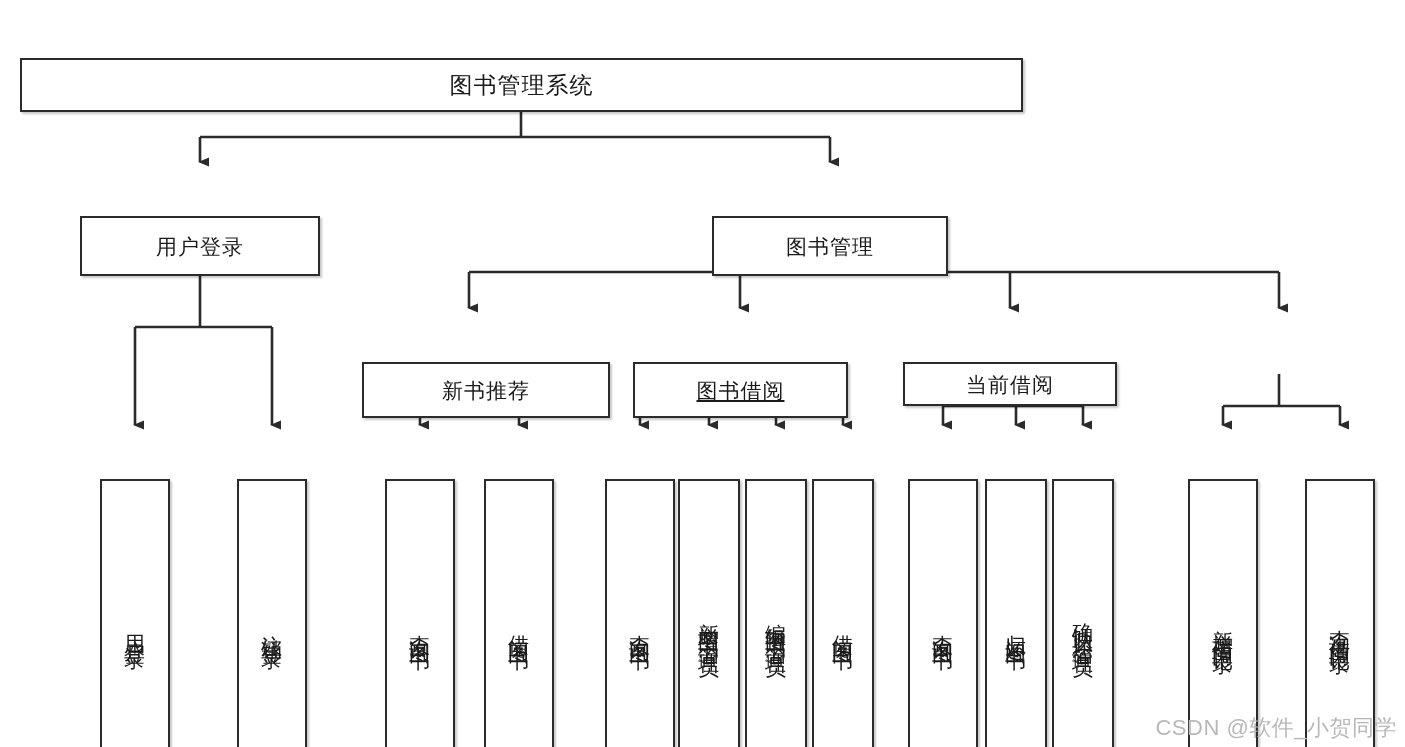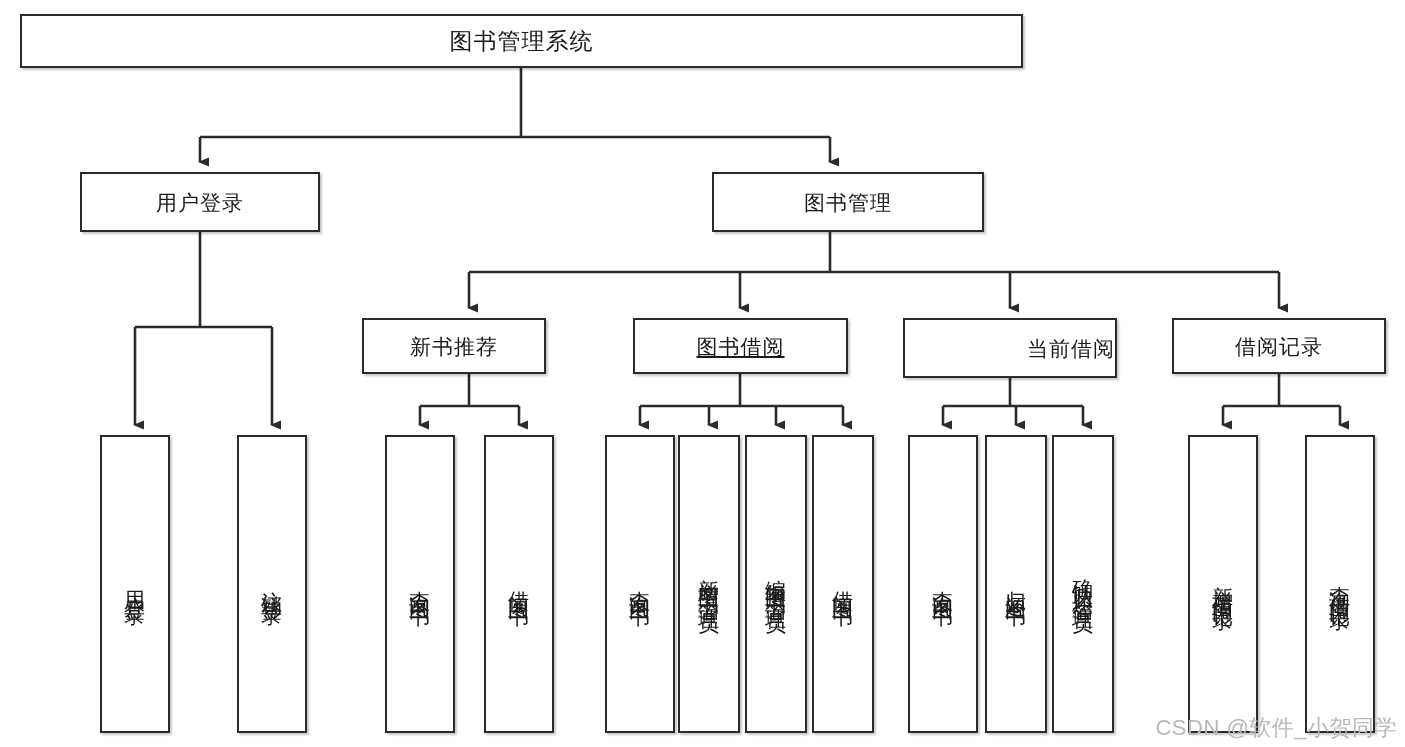--- a/index.html
+++ b/index.html
@@ -36,6 +36,7 @@
     justify-content: center;
     color: #1a1a1a;
     box-shadow: 2px 2px 2px rgba(0,0,0,0.22);
+    margin-top: 44px;
   }
   .node.level0 {
     font-size: 23px;

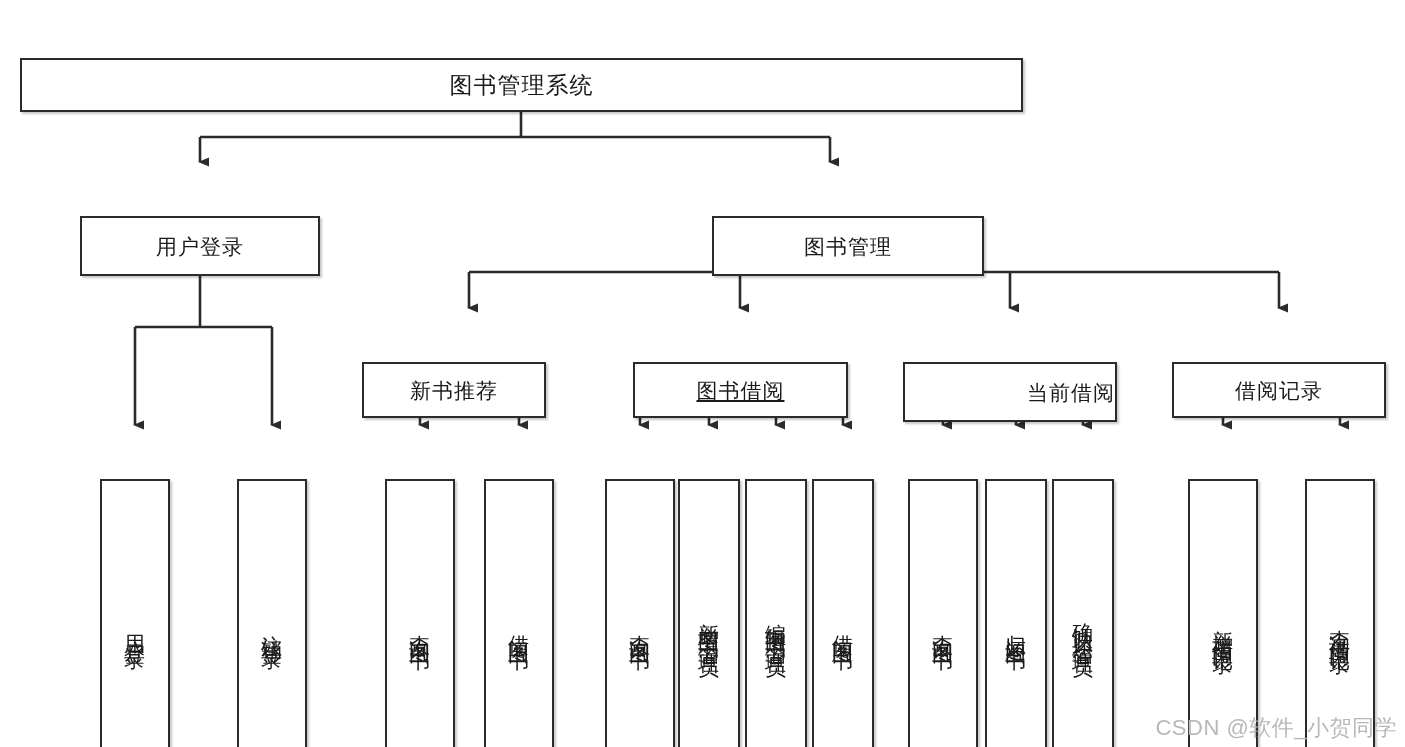--- a/index.html
+++ b/index.html
@@ -140,7 +140,7 @@
   <div class="node level1" style="left:80px; top:172px; width:240px; height:60px;">
     <span class="htext">用户登录</span>
   </div>
-  <div class="node level1" style="left:712px; top:172px; width:272px; height:60px;">
+  <div class="node level1" style="left:712px; top:172px; width:236px; height:60px;">
     <span class="htext">图书管理</span>
   </div>
 

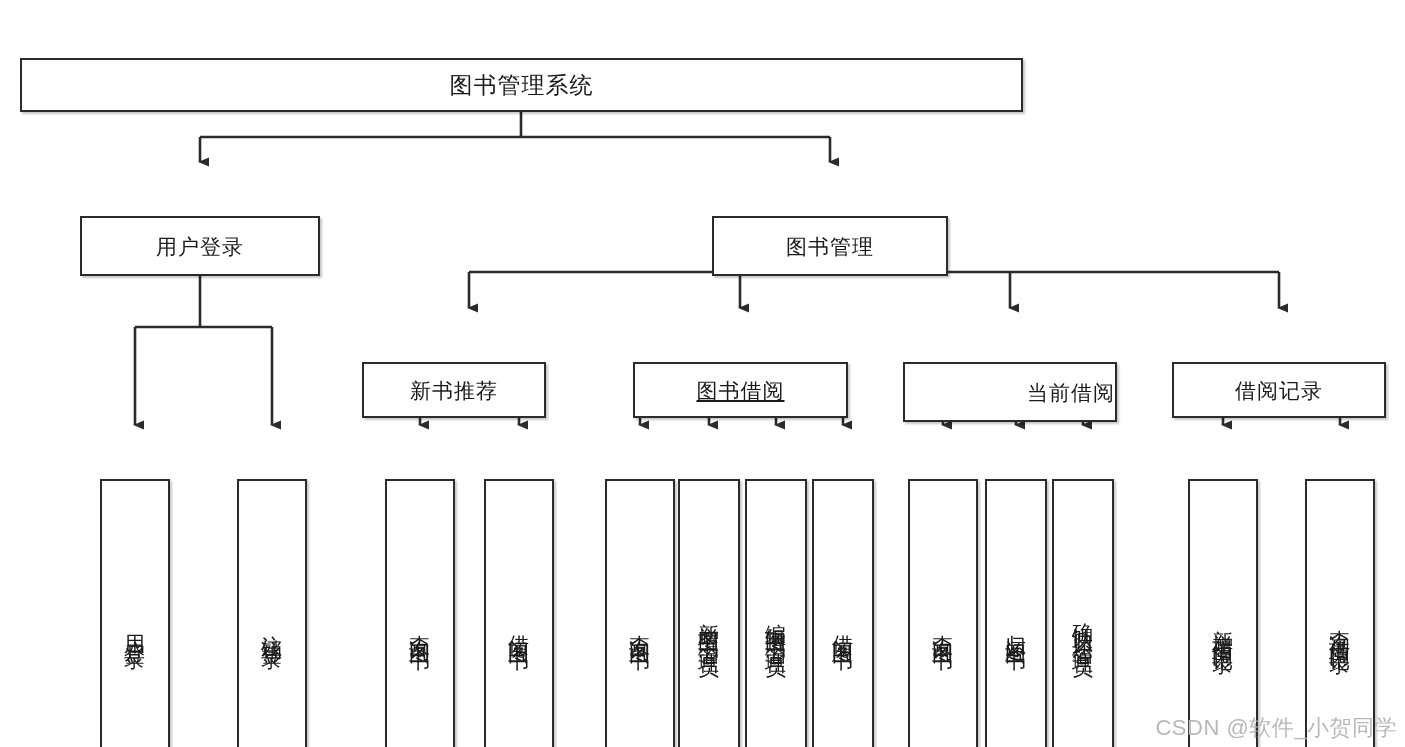--- a/index.html
+++ b/index.html
@@ -144,7 +144,7 @@
     <span class="htext">图书管理</span>
   </div>
 
-  <div class="node level2" style="left:362px; top:318px; width:184px; height:56px;align-items:center;">
+  <div class="node level2" style="left:362px; top:318px; width:248px; height:56px;align-items:center;">
     <span class="htext">新书推荐</span>
   </div>
   <div class="node level2" style="left:633px; top:318px; width:215px; height:56px;text-decoration:underline;">

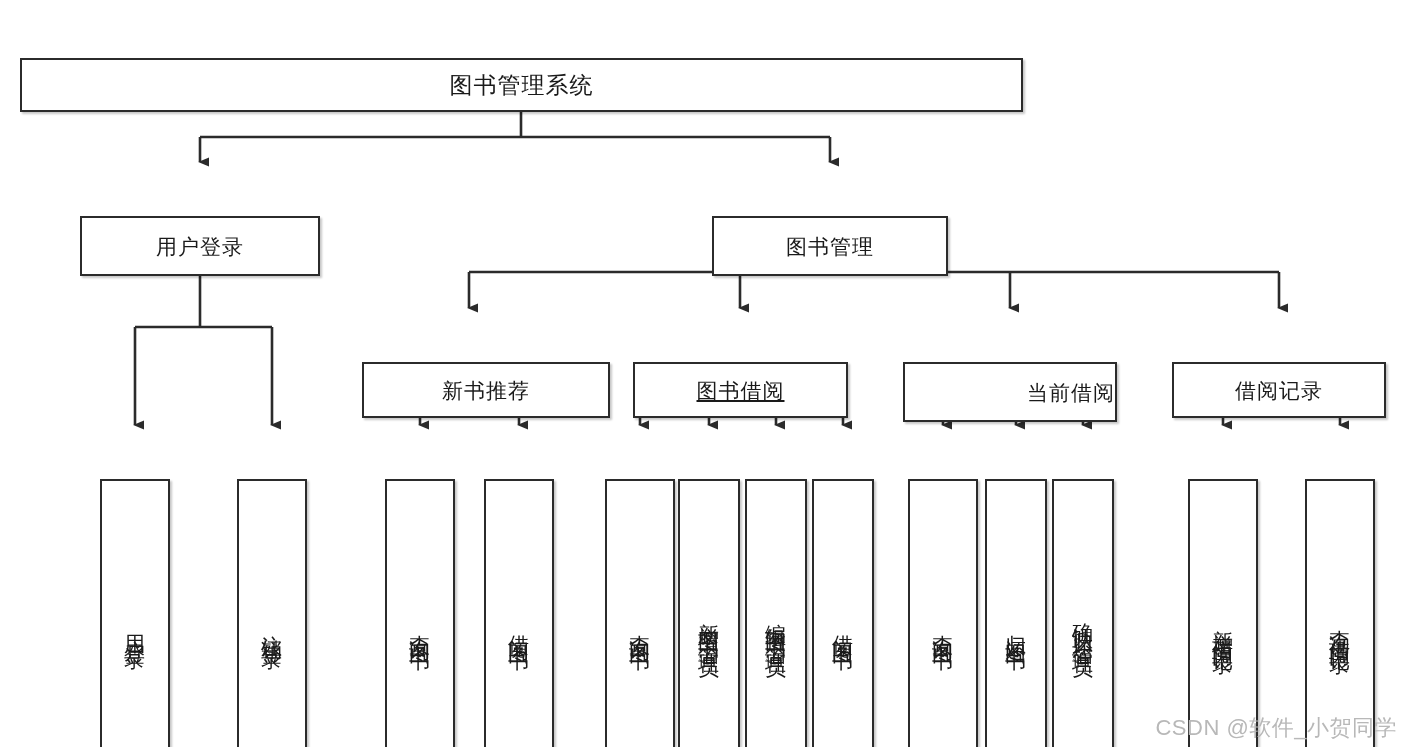--- a/index.html
+++ b/index.html
@@ -150,7 +150,7 @@
   <div class="node level2" style="left:633px; top:318px; width:215px; height:56px;text-decoration:underline;">
     <span class="htext">图书借阅</span>
   </div>
-  <div class="node level2" style="left:903px; top:318px; width:214px; height:60px;justify-content:flex-end;">
+  <div class="node level2" style="left:903px; top:318px; width:214px; height:44px;">
     <span class="htext">当前借阅</span>
   </div>
   <div class="node level2" style="left:1172px; top:318px; width:214px; height:56px;">

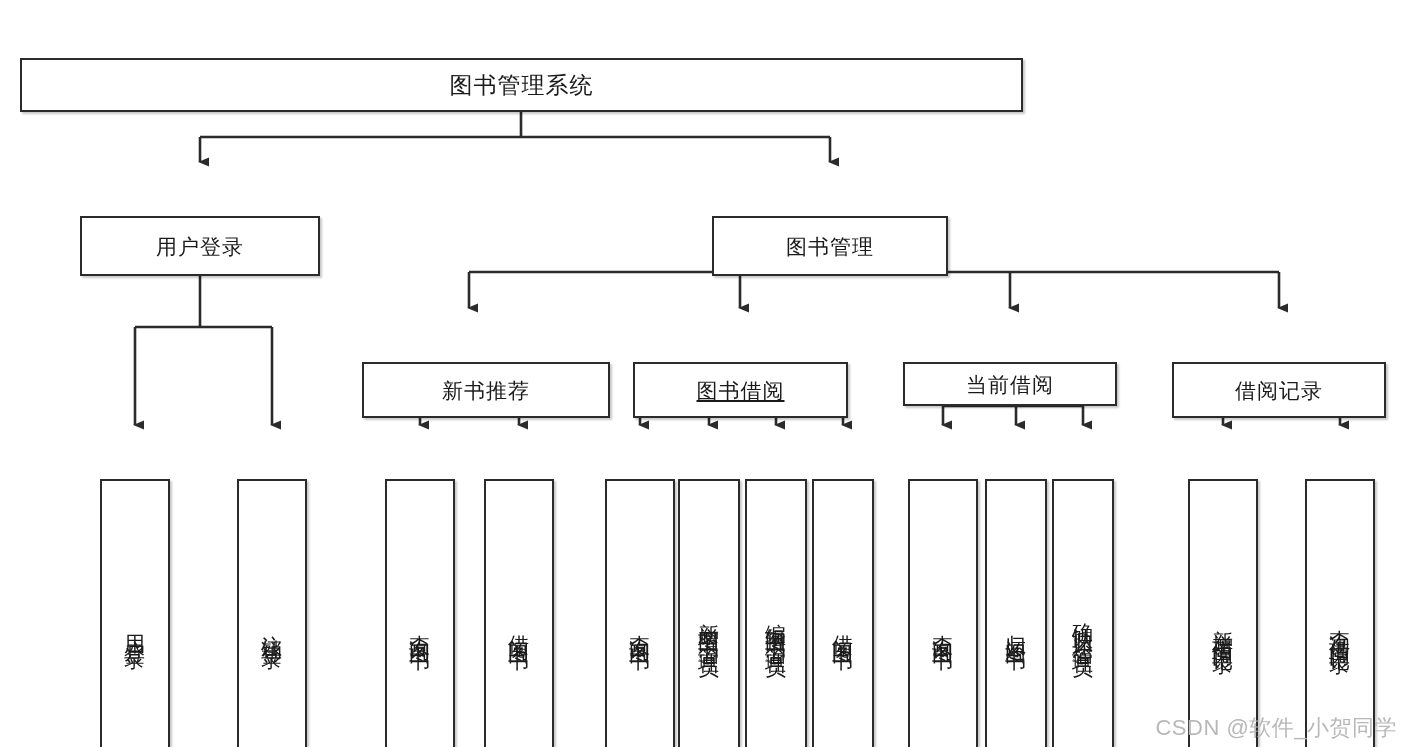--- a/index.html
+++ b/index.html
@@ -153,9 +153,6 @@
   <div class="node level2" style="left:903px; top:318px; width:214px; height:44px;">
     <span class="htext">当前借阅</span>
   </div>
-  <div class="node level2" style="left:1172px; top:318px; width:214px; height:56px;">
-    <span class="htext">借阅记录</span>
-  </div>
 
   <div class="node leaf" style="left:100px; top:435px; width:70px; height:298px;">
     <span class="vtext">用户登录</span>

